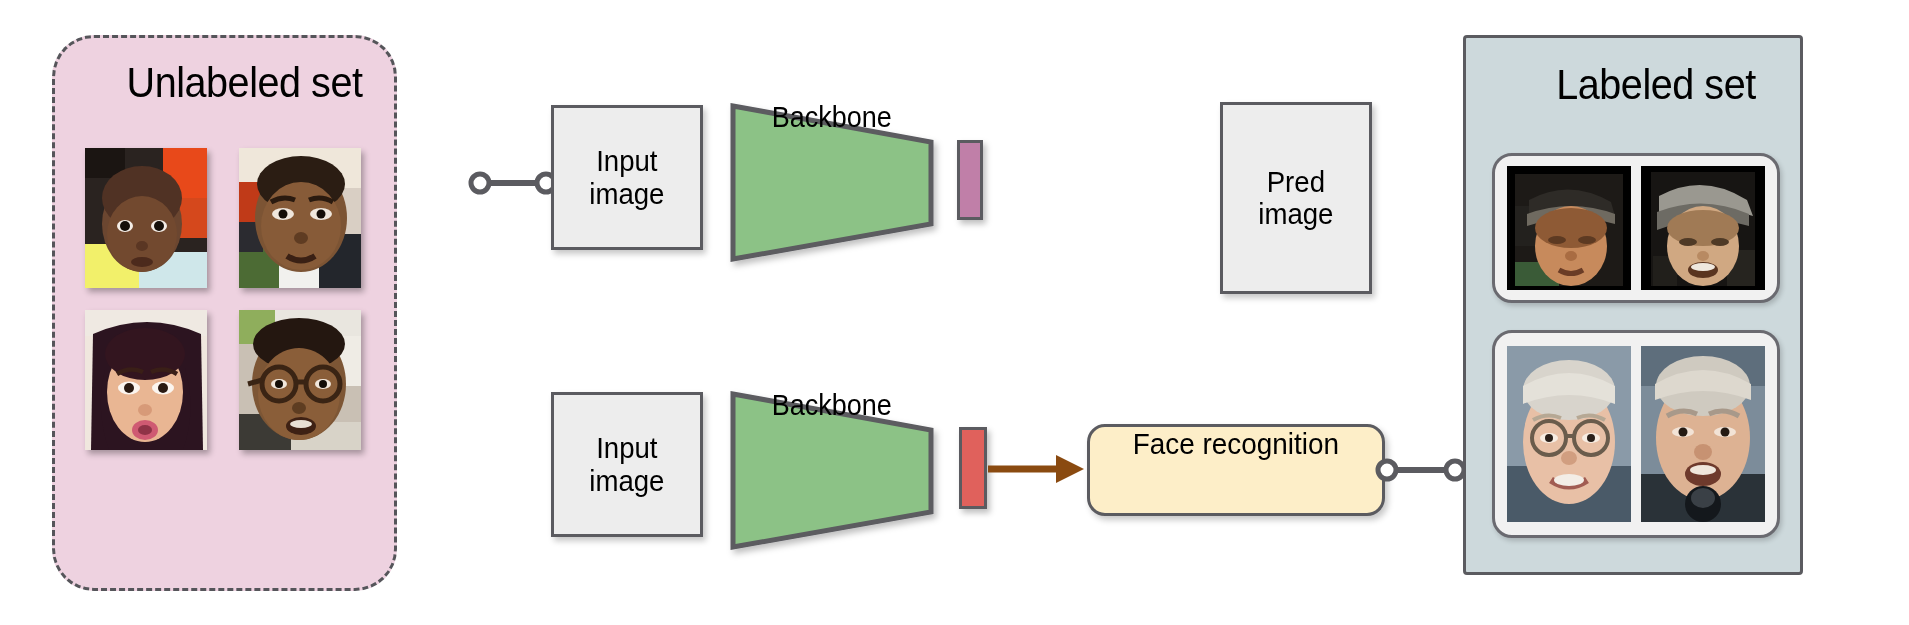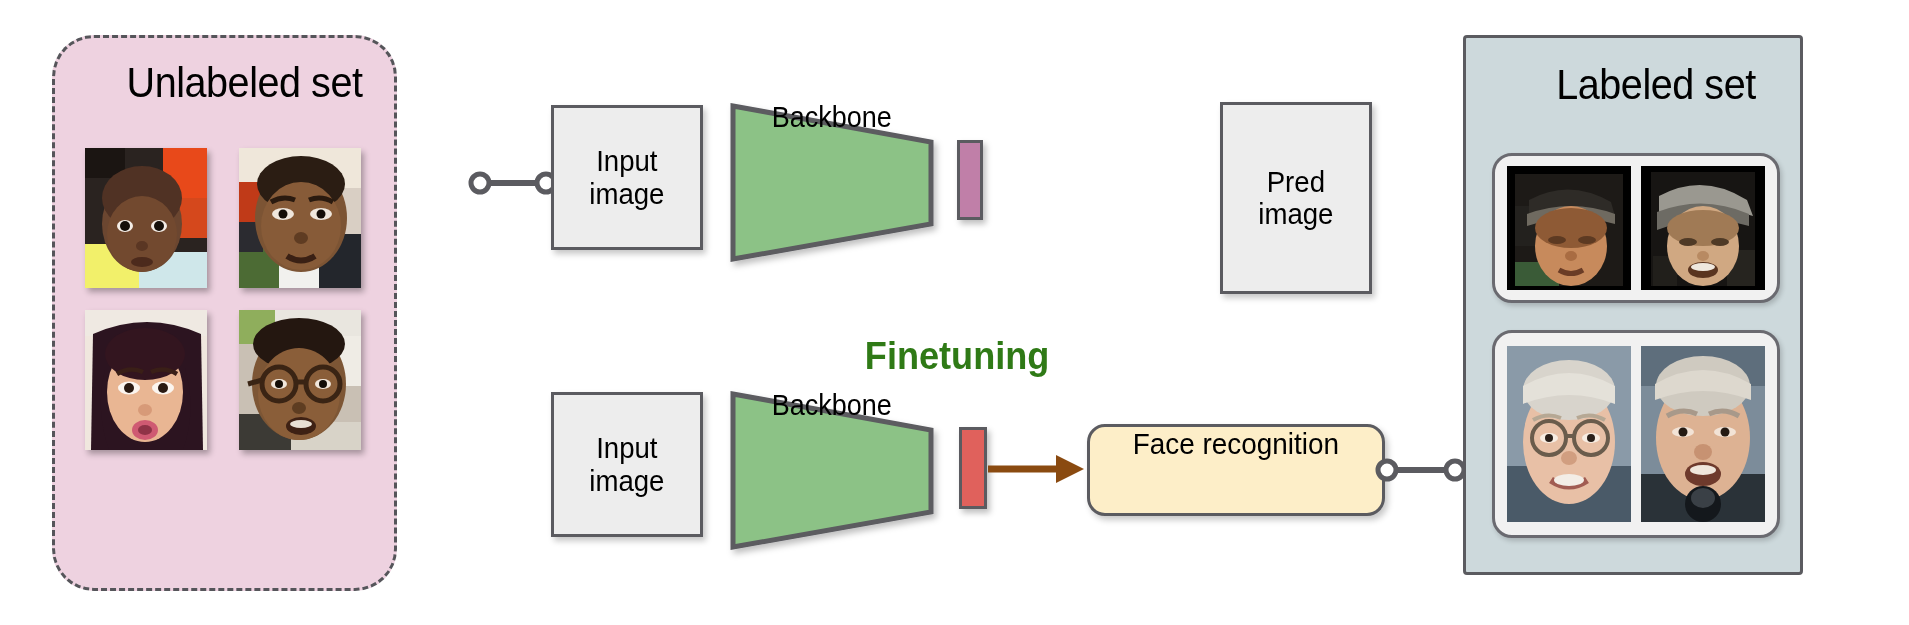--- a/index.html
+++ b/index.html
@@ -269,9 +269,6 @@
     </div>
   </div>
 
-  <div class="stage-title" style="left:860px; top:335px; color:#2f7a16;">
-    <span>Finetuning</span>
-  </div>
 
   <div class="io-box" style="left:551px; top:392px; width:152px; height:145px;">
     <div>

